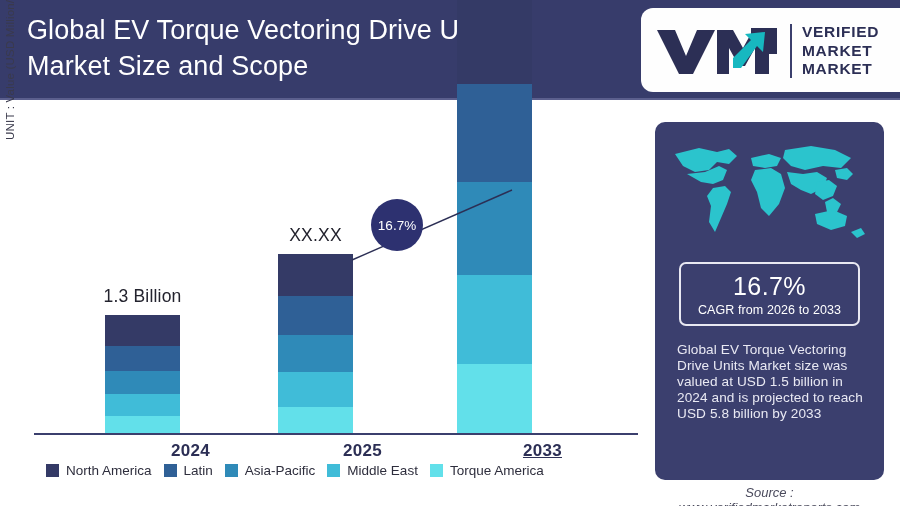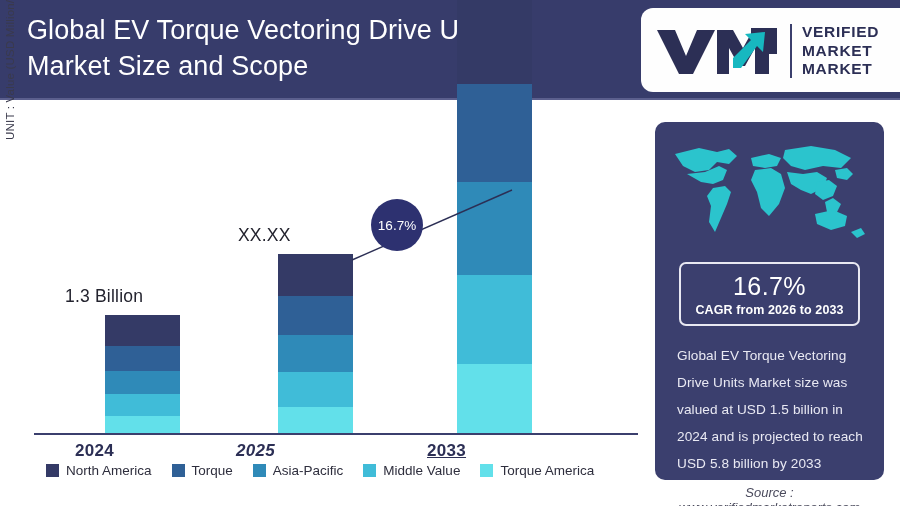--- a/index.html
+++ b/index.html
@@ -75,6 +75,7 @@
 
   .bar-value {
     position: absolute;
+    text-align: center;
     font-size: 17.5px;
     color: #23232e;
     white-space: nowrap;

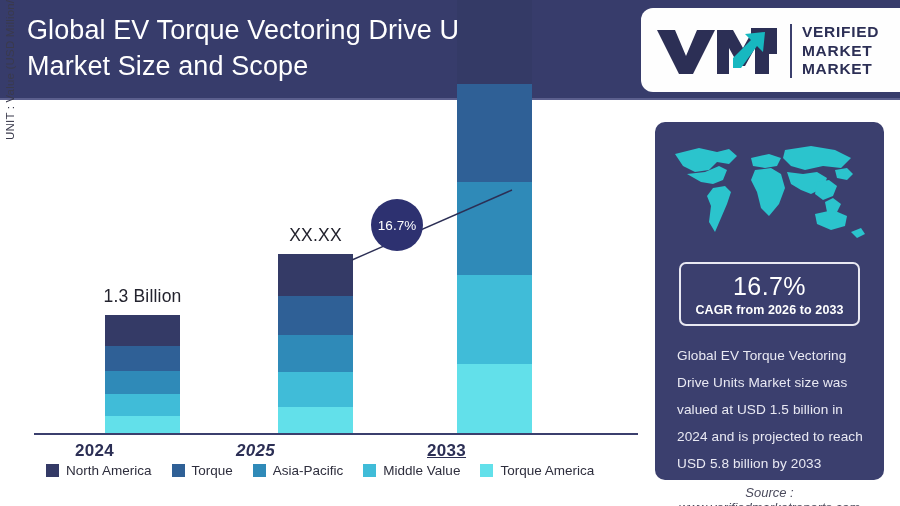--- a/index.html
+++ b/index.html
@@ -134,7 +134,7 @@
     gap: 2px;
   }
   #cagr-box-value { color: #ffffff; font-size: 25px; letter-spacing: .4px; }
-  #cagr-box-caption { color: #ffffff; font-size: 12.5px; font-weight: 700; letter-spacing: .1px; white-space: nowrap; }
+  #cagr-box-caption { color: #ffffff; font-size: 12.5px; font-weight: 400; letter-spacing: .1px; white-space: nowrap; }
 
   #sidebar-desc {
     position: absolute; left: 22px; top: 220px;

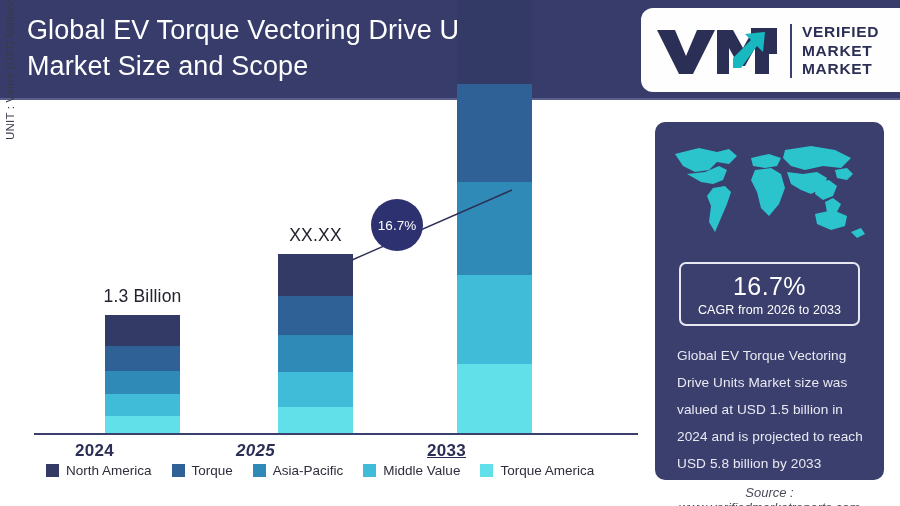--- a/index.html
+++ b/index.html
@@ -140,7 +140,7 @@
     position: absolute; left: 22px; top: 220px;
     width: 186px;
     color: #e9e9f3;
-    font-size: 13.6px; line-height: 27px;
+    font-size: 13.6px; line-height: 16px;
     letter-spacing: .1px;
   }
 

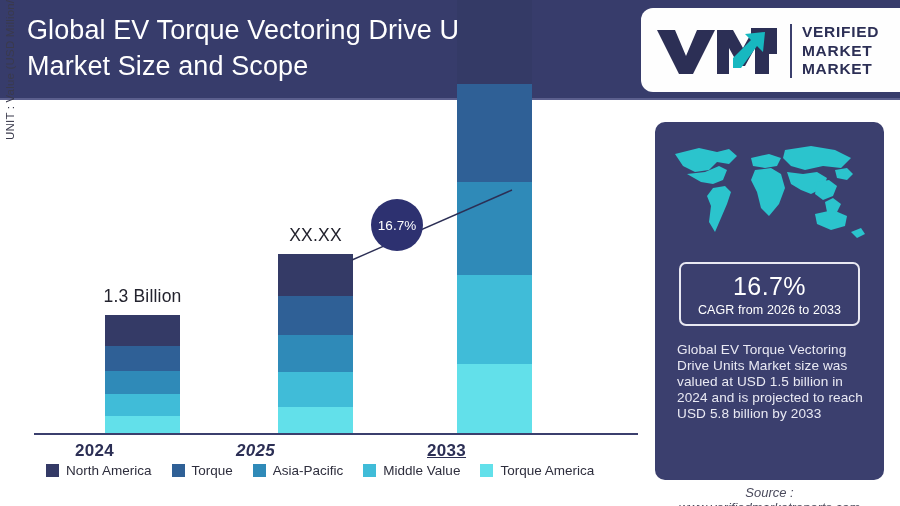--- a/index.html
+++ b/index.html
@@ -84,7 +84,7 @@
 
   .x-tick {
     position: absolute;
-    text-align: left;
+    text-align: right;
     font-size: 17px; font-weight: 700;
     color: #2c2f55;
     letter-spacing: .3px;

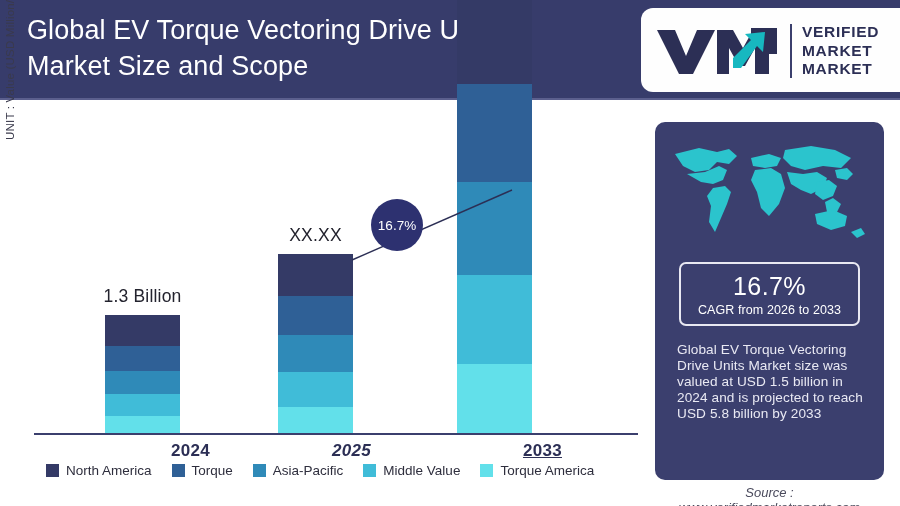--- a/index.html
+++ b/index.html
@@ -201,7 +201,7 @@
         <div class="seg" style="background: rgb(98, 224, 234); height: 25.96px;"></div>
       </div>
       <div class="bar-value" style="width: 155px; left: 238px; top: 224.64px;">XX.XX</div>
-      <div class="x-tick" style="width: 135px; left: 236px; top: 441px; font-style: italic;">2025</div>
+      <div class="x-tick" style="width: 135px; left: 247px; top: 441px;">2025</div>
       <div class="bar" style="left: 457px; width: 75px; top: -23.2667px; height: 456.267px;">
         <div class="seg" style="background: rgb(52, 58, 102); height: 107.497px;"></div>
         <div class="seg" style="background: rgb(47, 96, 150); height: 97.9421px;"></div>

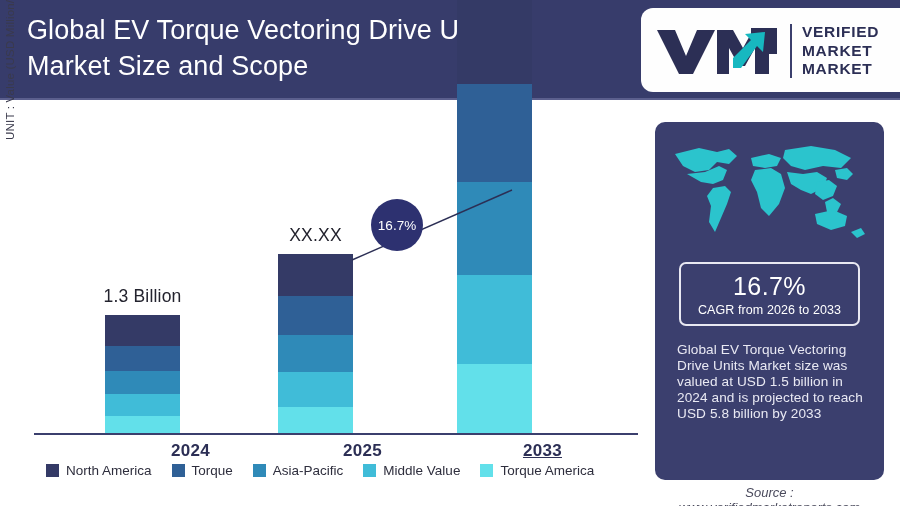--- a/index.html
+++ b/index.html
@@ -108,7 +108,7 @@
   #legend {
     position: absolute; left: 46px; top: 463px;
     display: flex; align-items: flex-end;
-    gap: 20px;
+    gap: 12px;
   }
   .legend-item { display: flex; align-items: center; gap: 7px; }
   .legend-swatch { width: 13px; height: 13px; flex: 0 0 auto; }

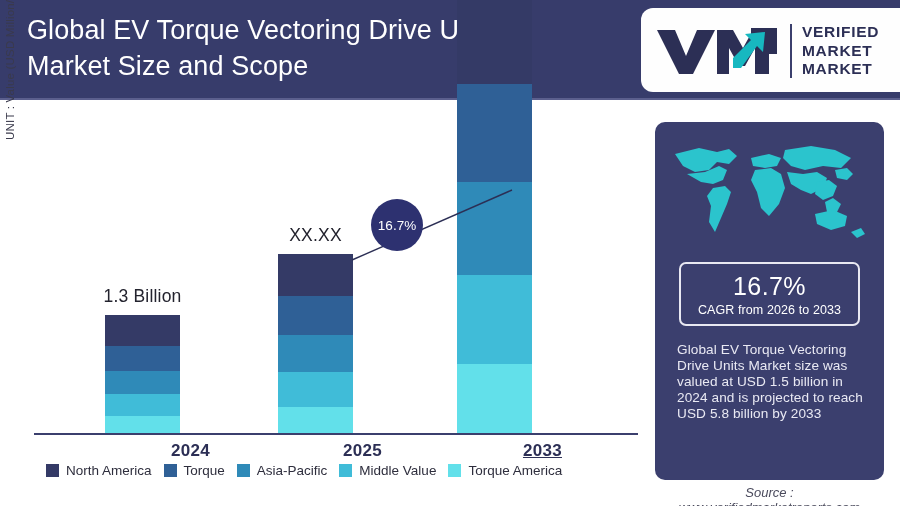--- a/index.html
+++ b/index.html
@@ -226,7 +226,7 @@
       </div>
       <div class="legend-item">
         <span class="legend-swatch" style="background: rgb(47, 96, 150);"></span>
-        <span class="legend-label">Torque</span>
+        <span class="legend-label">Latin</span>
       </div>
       <div class="legend-item">
         <span class="legend-swatch" style="background: rgb(47, 138, 184);"></span>

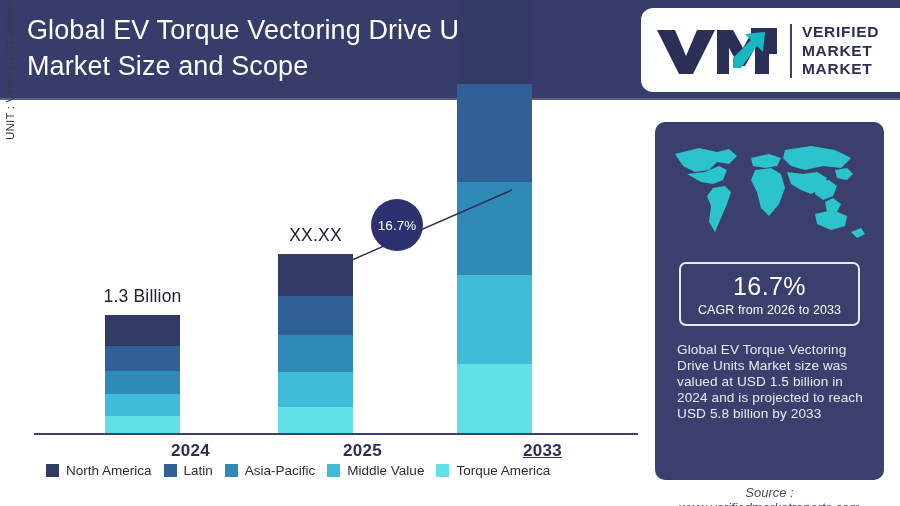--- a/index.html
+++ b/index.html
@@ -234,7 +234,7 @@
       </div>
       <div class="legend-item">
         <span class="legend-swatch" style="background: rgb(64, 188, 216);"></span>
-        <span class="legend-label">Middle Value</span>
+        <span class="legend-label">Middle East</span>
       </div>
       <div class="legend-item">
         <span class="legend-swatch" style="background: rgb(98, 224, 234);"></span>

